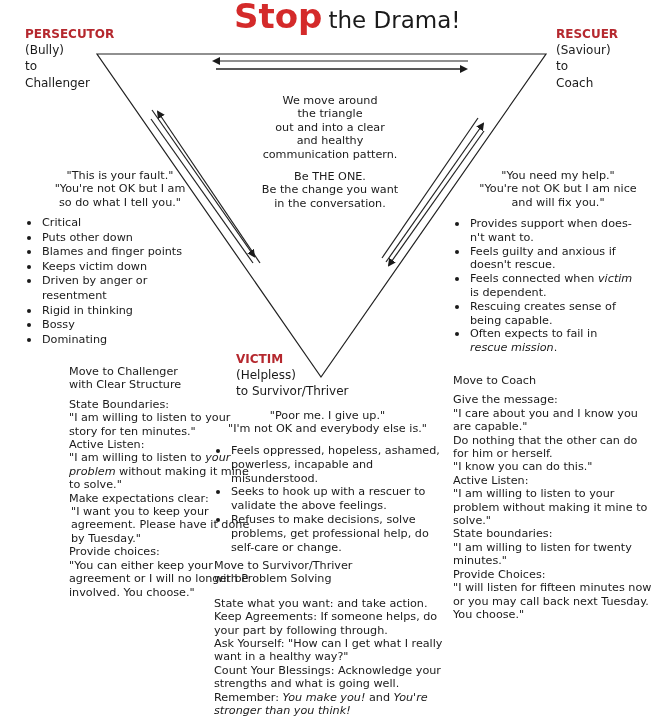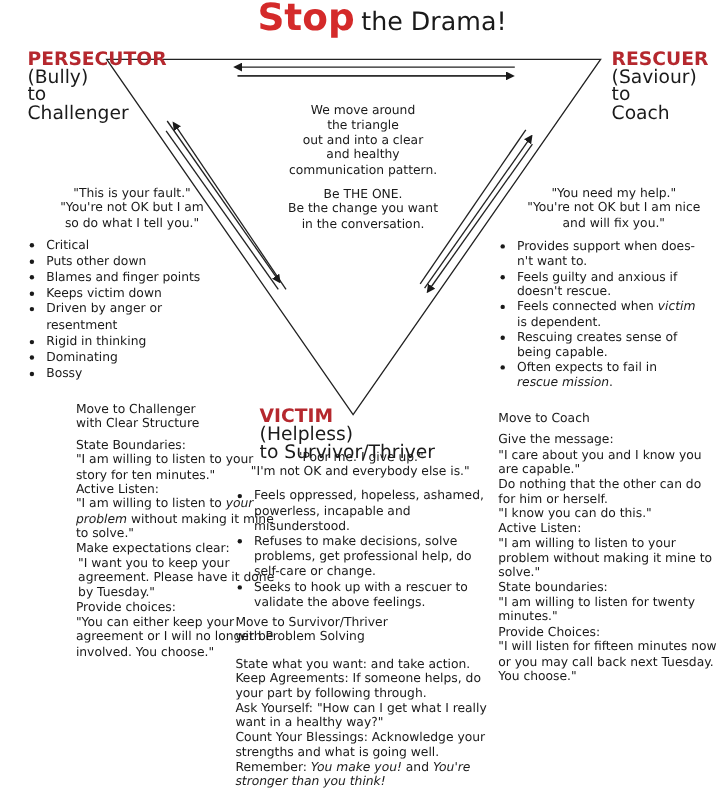--- a/index.html
+++ b/index.html
@@ -14,7 +14,7 @@
   .title { left: 234px; top: -4px; font-size: 32px; line-height: 40px; white-space: nowrap; }
   .title .stop { color: #d42a2a; font-weight: bold; font-size: 34px; }
   .title .rest { color: #1a1a1a; font-size: 23px; margin-left: 6px; }
-  .role { font-size: 17px; line-height: 16.2px; margin-top: 20px; }
+  .role { font-size: 12px; line-height: 16.2px; }
   .role .name { font-weight: bold; color: #b5282e; }
   .center { text-align: center; }
   ul.bul { list-style: none; margin: 0; padding: 0; }

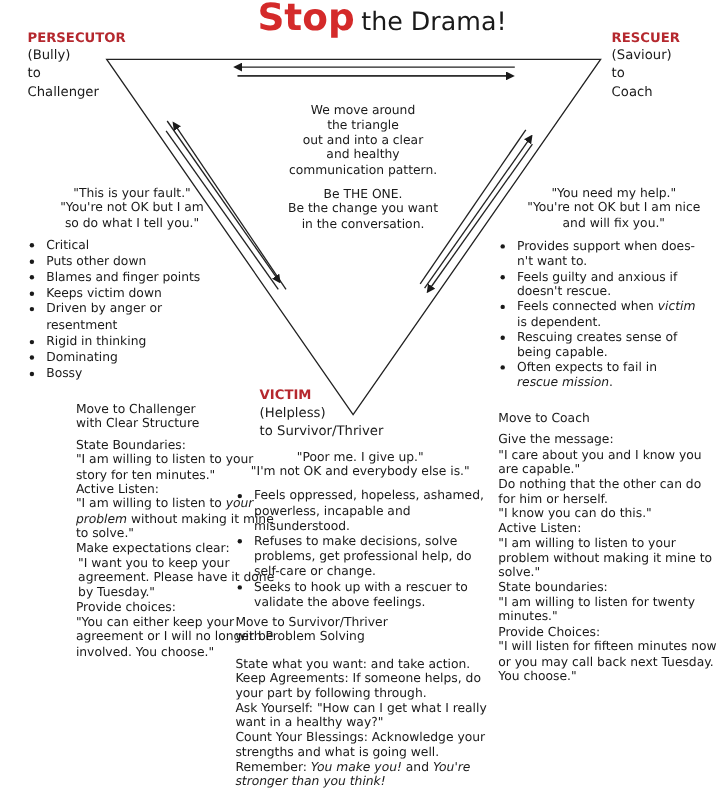--- a/index.html
+++ b/index.html
@@ -95,8 +95,8 @@
   <li>Keeps victim down</li>
   <li>Driven by anger or resentment</li>
   <li>Rigid in thinking</li>
+  <li>Bossy</li>
   <li>Dominating</li>
-  <li>Bossy</li>
 </ul>
 
 <div class="abs center" style="left:458px; top:169px; width:200px;">

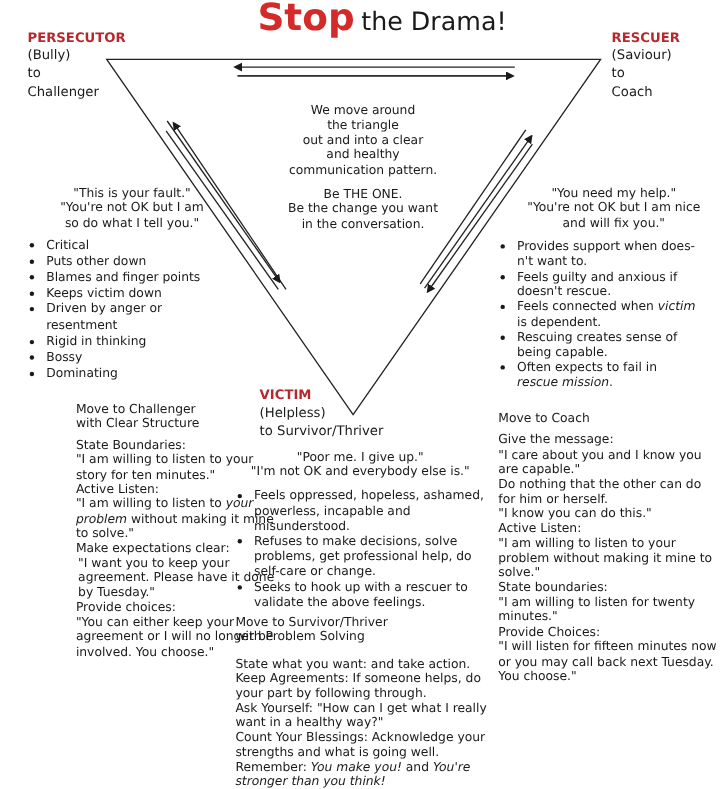--- a/index.html
+++ b/index.html
@@ -139,8 +139,8 @@
 
 <ul class="abs bul" style="left:214px; top:444px; width:232px; line-height:13.8px;">
   <li>Feels oppressed, hopeless, ashamed, powerless, incapable and misunderstood.</li>
+  <li>Seeks to hook up with a rescuer to validate the above feelings.</li>
   <li>Refuses to make decisions, solve problems, get professional help, do self-care or change.</li>
-  <li>Seeks to hook up with a rescuer to validate the above feelings.</li>
 </ul>
 
 <div class="abs" style="left:214px; top:559px; width:240px;">

